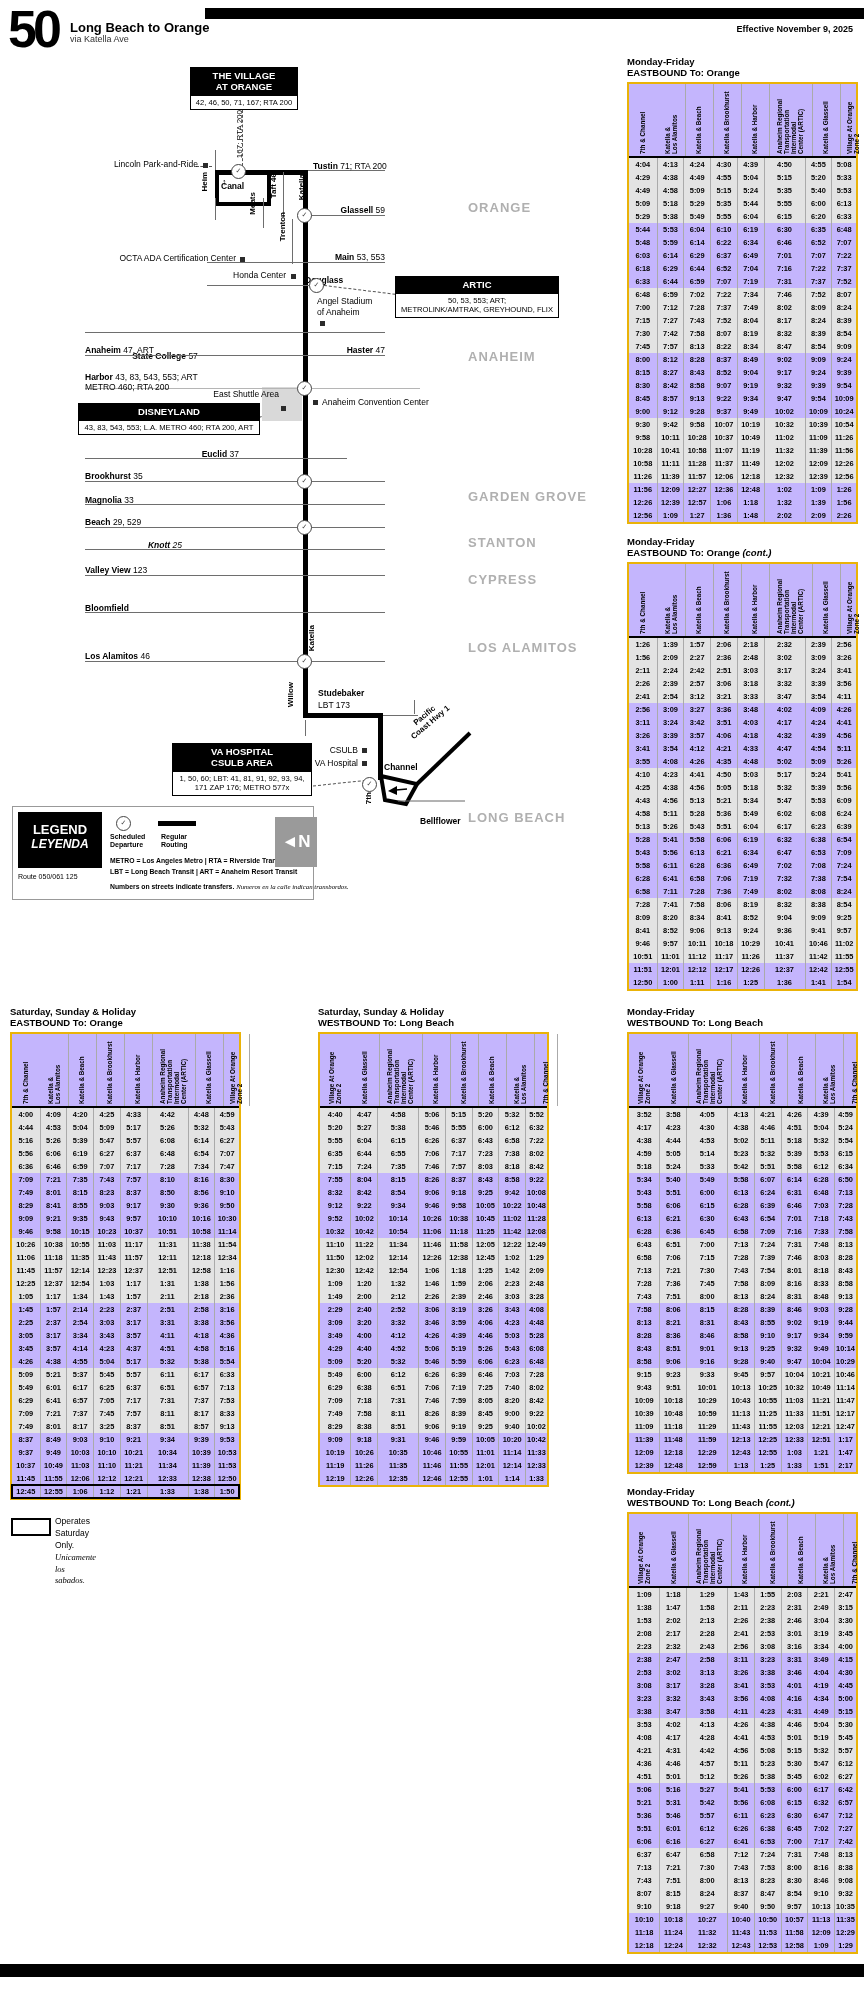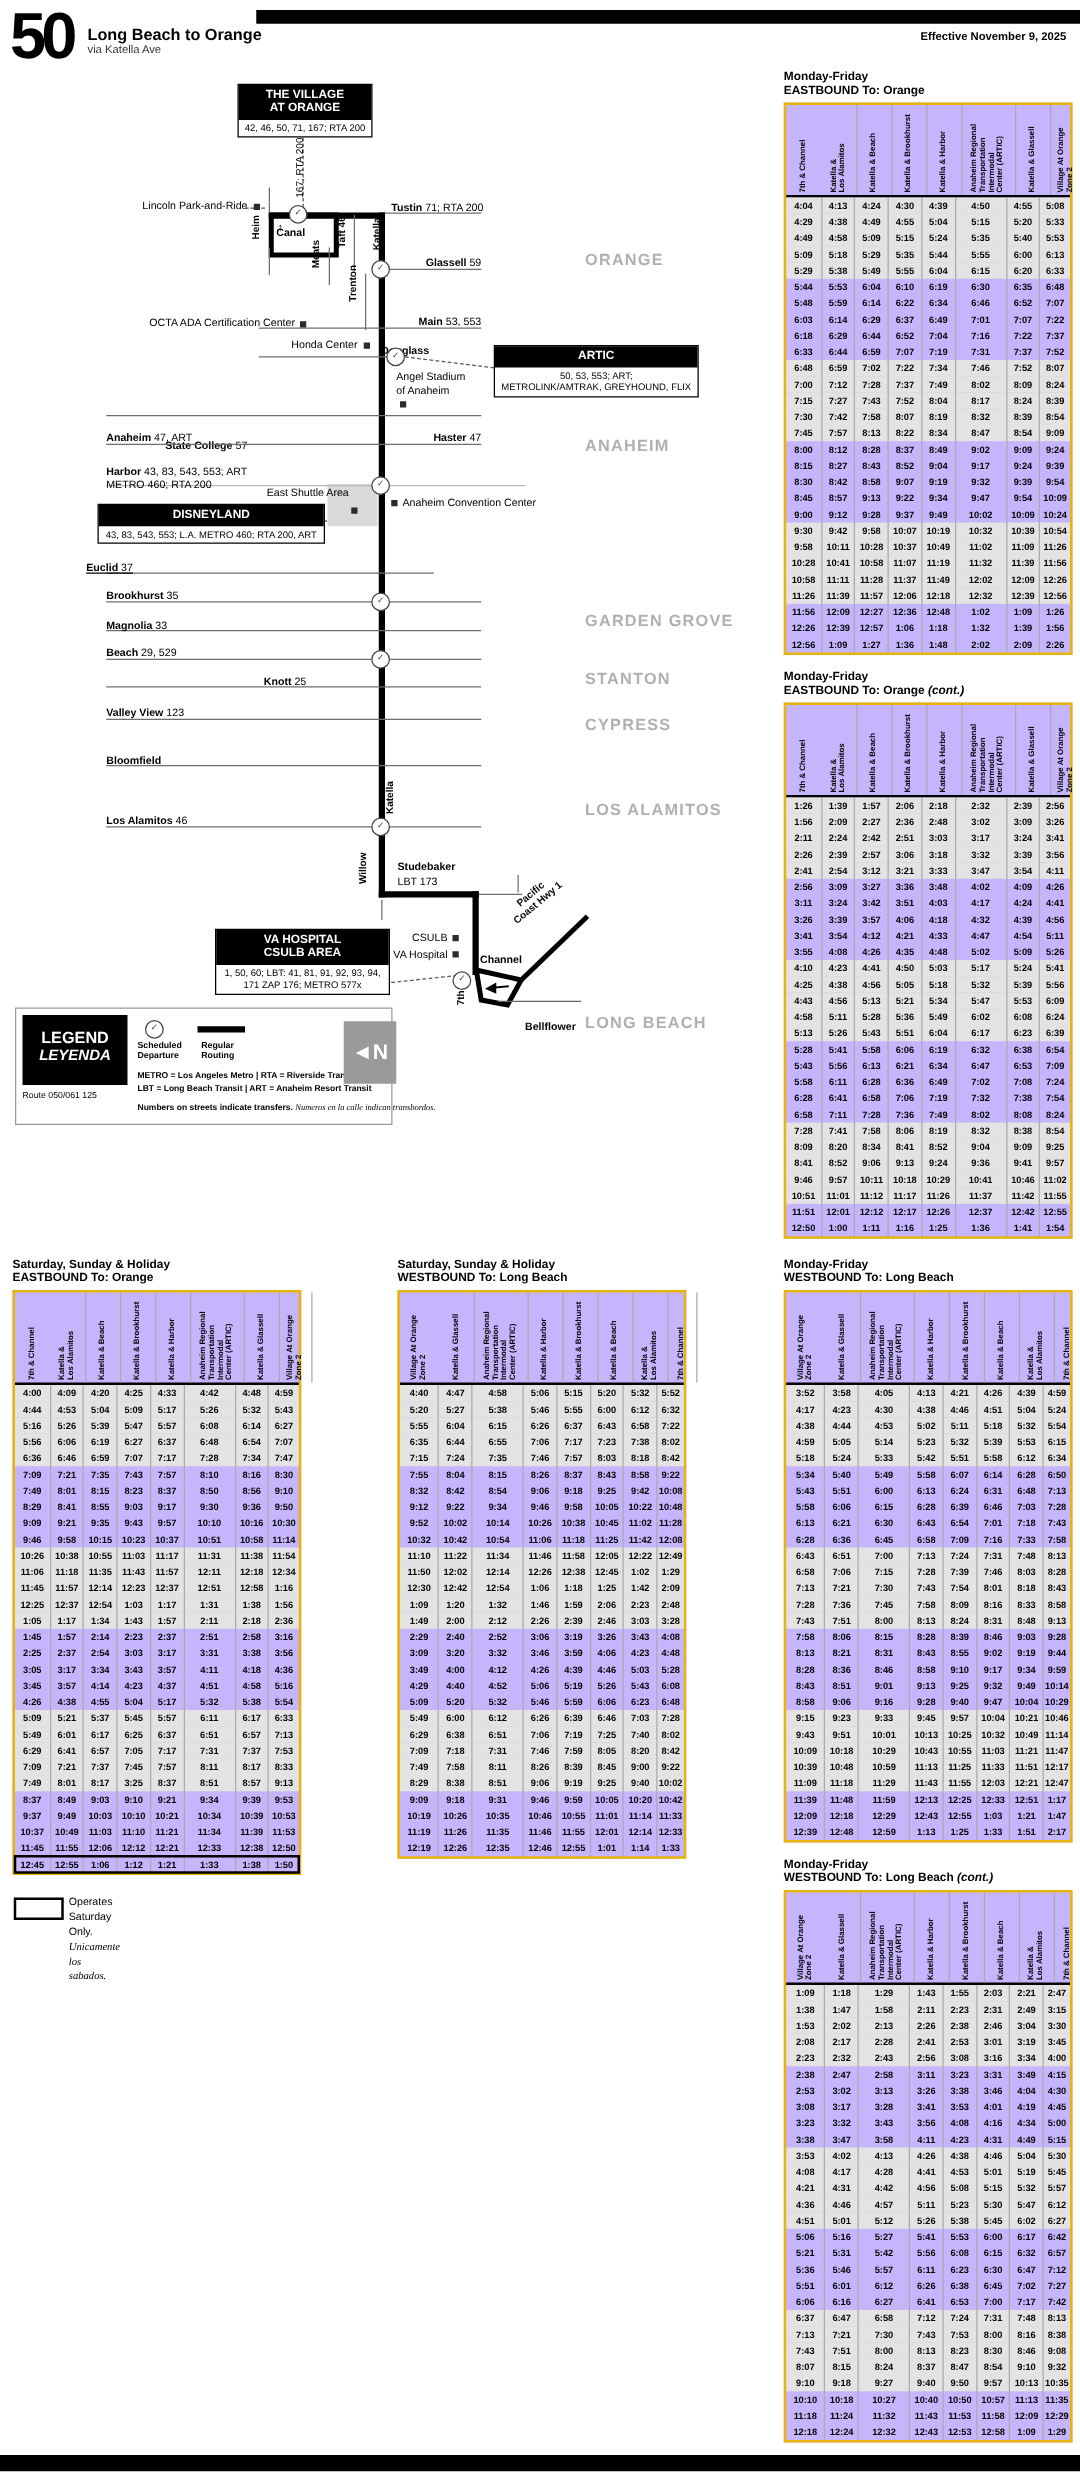--- a/index.html
+++ b/index.html
@@ -190,7 +190,7 @@
       <div class="stoplbl" style="left:85px;top:372px;width:170px;text-align:left;"><b>Harbor</b> 43, 83, 543, 553; ART<br>METRO 460; RTA 200</div>
       <div class="circ" style="left:297px;top:381px;">✓</div>
       <div class="thinline" style="left:85px;top:458px;width:262px;"></div>
-      <div class="stoplbl" style="left:69px;top:449px;width:160px;text-align:left;text-decoration:underline;"><b>Euclid</b> 37</div>
+      <div class="stoplbl" style="left:79px;top:449px;width:160px;text-align:right;"><b>Euclid</b> 37</div>
       <div class="thinline" style="left:85px;top:481px;width:300px;"></div>
       <div class="stoplbl" style="left:85px;top:471px;width:160px;text-align:left;"><b>Brookhurst</b> 35</div>
       <div class="circ" style="left:297px;top:474px;">✓</div>

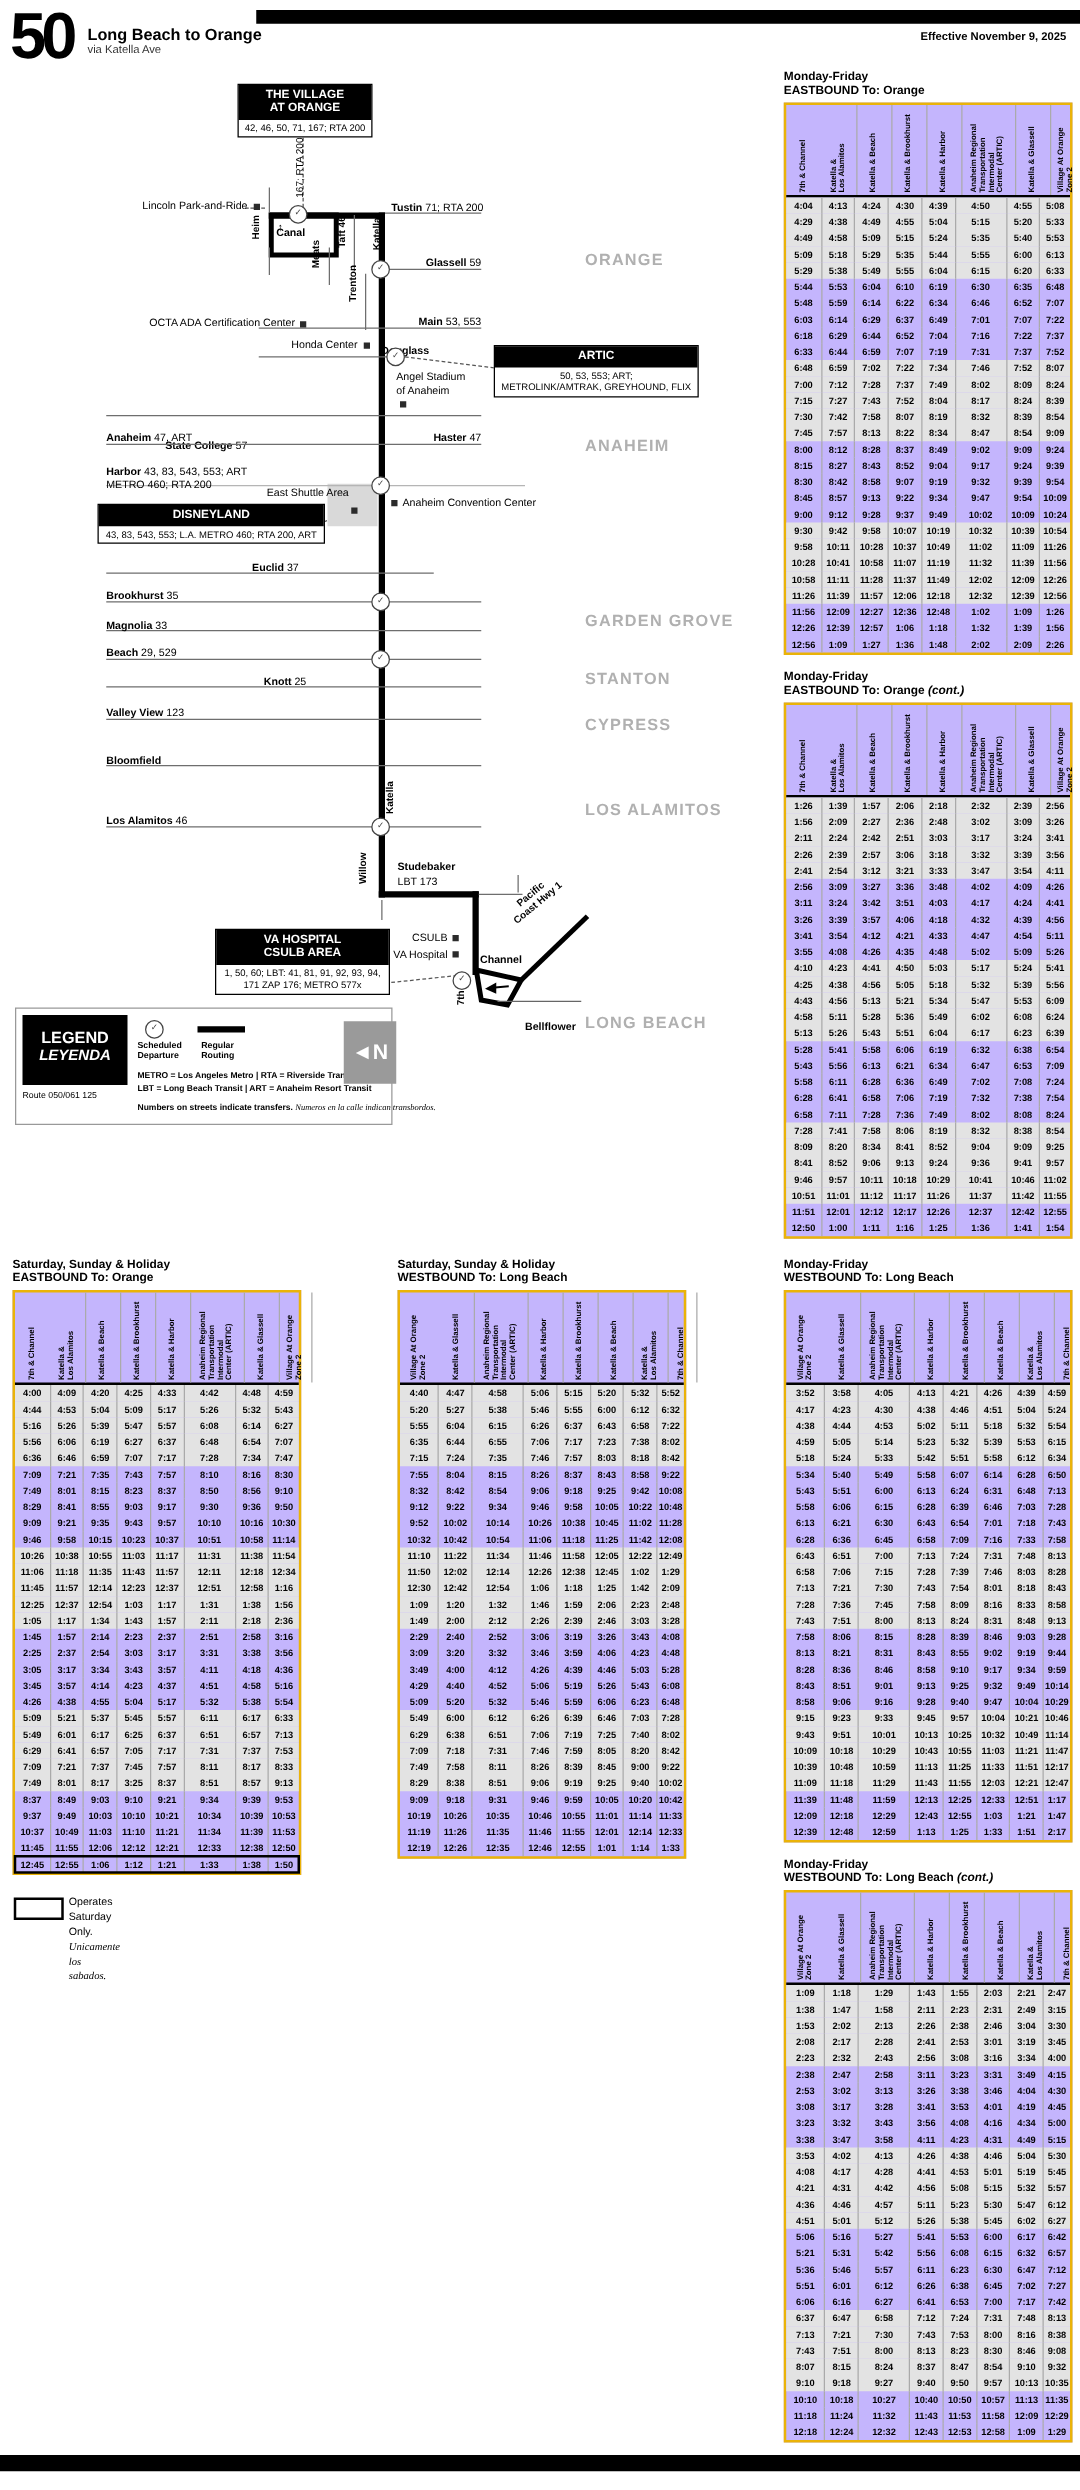--- a/index.html
+++ b/index.html
@@ -200,7 +200,7 @@
       <div class="stoplbl" style="left:85px;top:517px;width:160px;text-align:left;"><b>Beach</b> 29, 529</div>
       <div class="circ" style="left:297px;top:520px;">✓</div>
       <div class="thinline" style="left:85px;top:549px;width:300px;"></div>
-      <div class="stoplbl" style="left:85px;top:540px;width:160px;text-align:right;"><b>Knott</b> 25</div>
+      <div class="stoplbl" style="left:85px;top:540px;width:160px;text-align:center;font-style:italic;"><b>Knott</b> 25</div>
       <div class="thinline" style="left:85px;top:575px;width:300px;"></div>
       <div class="stoplbl" style="left:85px;top:565px;width:160px;text-align:left;"><b>Valley View</b> 123</div>
       <div class="thinline" style="left:85px;top:612px;width:300px;"></div>

